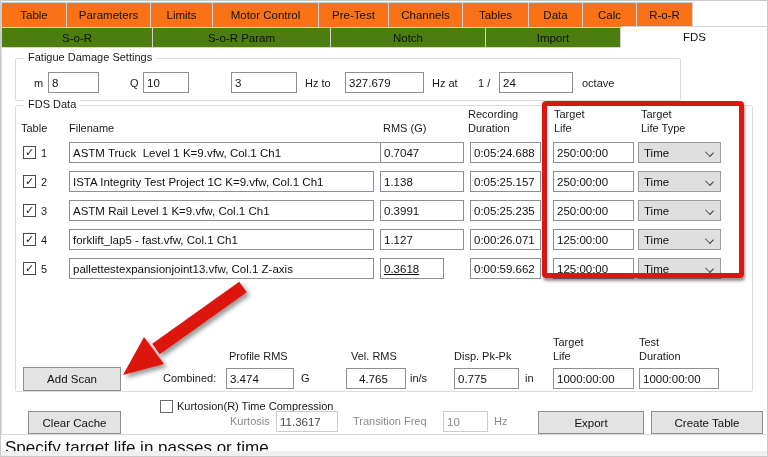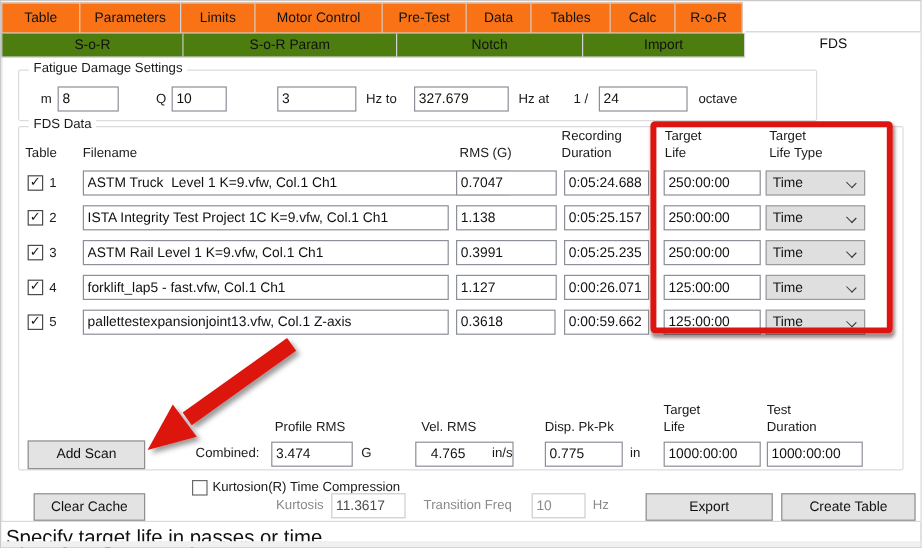--- a/index.html
+++ b/index.html
@@ -79,6 +79,7 @@
     <div class="tab" style="width:62px">Limits</div>
     <div class="tab" style="width:106px">Motor Control</div>
     <div class="tab" style="width:70px">Pre-Test</div>
+    <div class="tab" style="width:74px">Channels</div>
     <div class="tab" style="width:54px">Data</div>
     <div class="tab" style="width:66px">Tables</div>
     <div class="tab" style="width:54px">Calc</div>

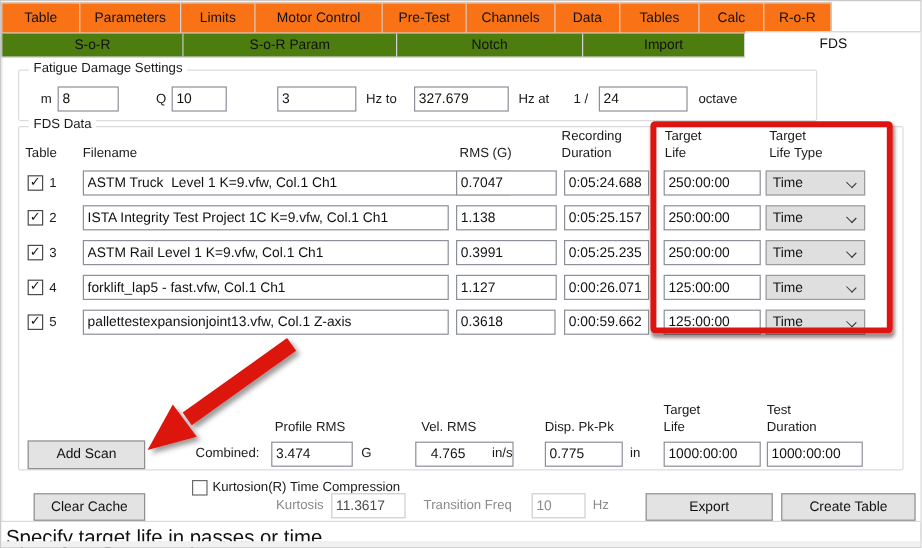--- a/index.html
+++ b/index.html
@@ -80,8 +80,8 @@
     <div class="tab" style="width:106px">Motor Control</div>
     <div class="tab" style="width:70px">Pre-Test</div>
     <div class="tab" style="width:74px">Channels</div>
+    <div class="tab" style="width:66px">Tables</div>
     <div class="tab" style="width:54px">Data</div>
-    <div class="tab" style="width:66px">Tables</div>
     <div class="tab" style="width:54px">Calc</div>
     <div class="tab" style="width:56px">R-o-R</div>
   </div>

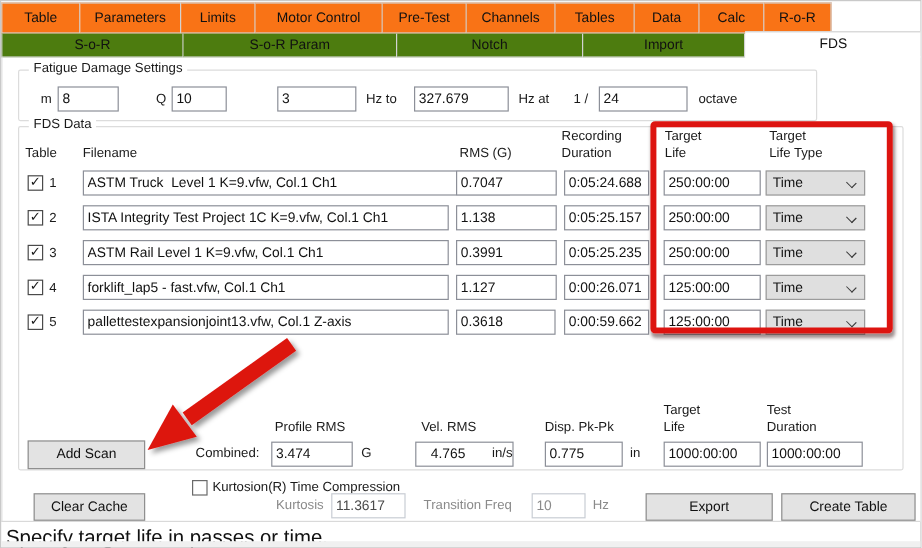--- a/index.html
+++ b/index.html
@@ -181,7 +181,7 @@
     <span class="chk" style="left:22px; top:261px;">✓</span>
     <span class="lbl" style="left:40px; top:262px;">5</span>
     <input class="tb" style="left: 68px; top: 257px; width: 305px;" readonly="" value="pallettestexpansionjoint13.vfw, Col.1 Z-axis">
-    <input class="tb" style="left: 379px; top: 257px; width: 83px;" readonly="" value="0.3618">
+    <input class="tb" style="left: 379px; top: 257px; width: 64px; text-decoration: underline;" readonly="" value="0.3618">
     <input class="tb" style="left: 469px; top: 257px; width: 71px;" readonly="" value="0:00:59.662">
     <input class="tb" style="left: 552px; top: 257px; width: 81px;" readonly="" value="125:00:00">
     <div class="combo" style="left:637px; top:257px; width:83px;">

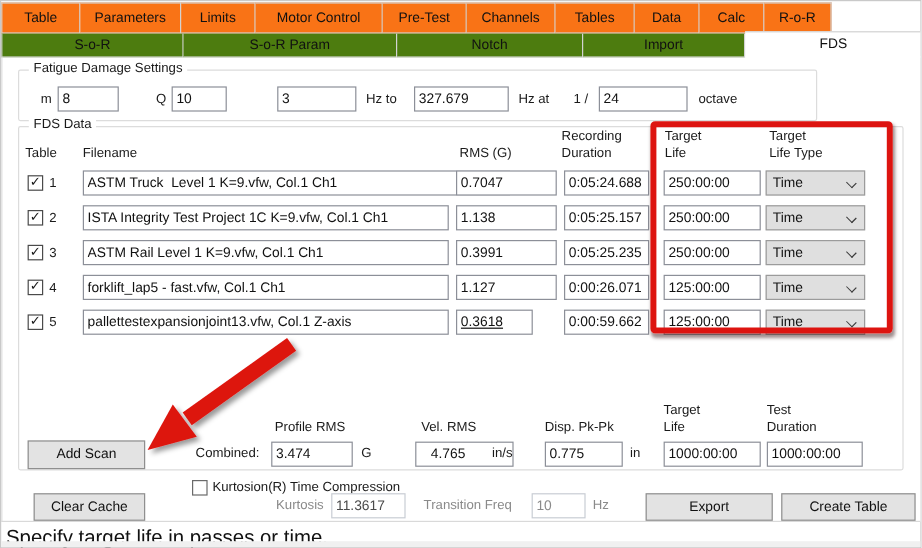--- a/index.html
+++ b/index.html
@@ -202,7 +202,7 @@
   <span class="lbl" style="left:162px; top:371px;">Combined:</span>
   <input class="tb" style="left: 225px; top: 367px; width: 68px;" readonly="" value="3.474">
   <span class="lbl" style="left:300px; top:371px;">G</span>
-  <input class="tb" style="left: 345px; top: 367px; width: 82px; padding-left: 12px;" readonly="" value="4.765">
+  <input class="tb" style="left: 345px; top: 367px; width: 60px; padding-left: 12px;" readonly="" value="4.765">
   <span class="lbl" style="left:409px; top:371px;">in/s</span>
   <input class="tb" style="left: 453px; top: 367px; width: 65px;" readonly="" value="0.775">
   <span class="lbl" style="left:524px; top:371px;">in</span>

